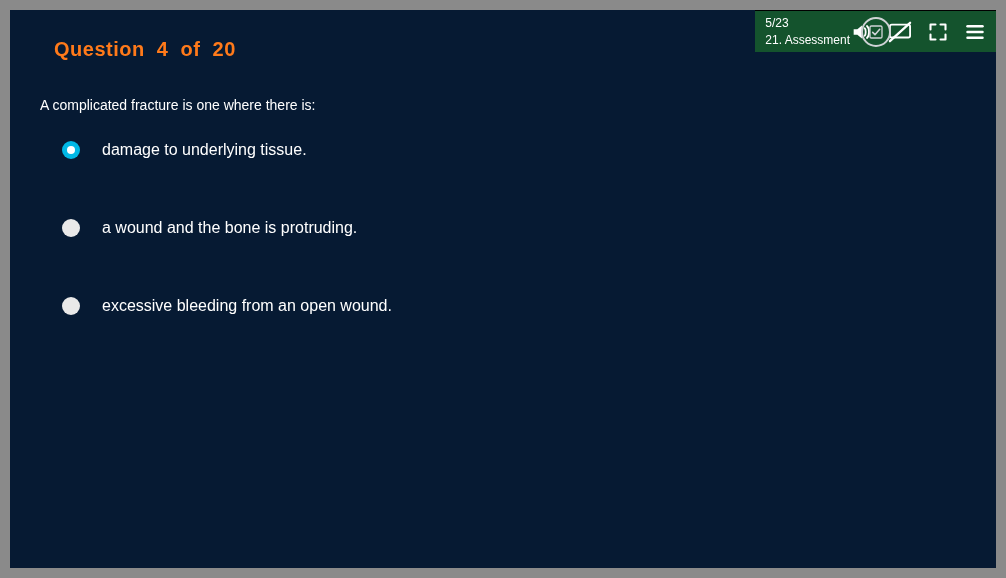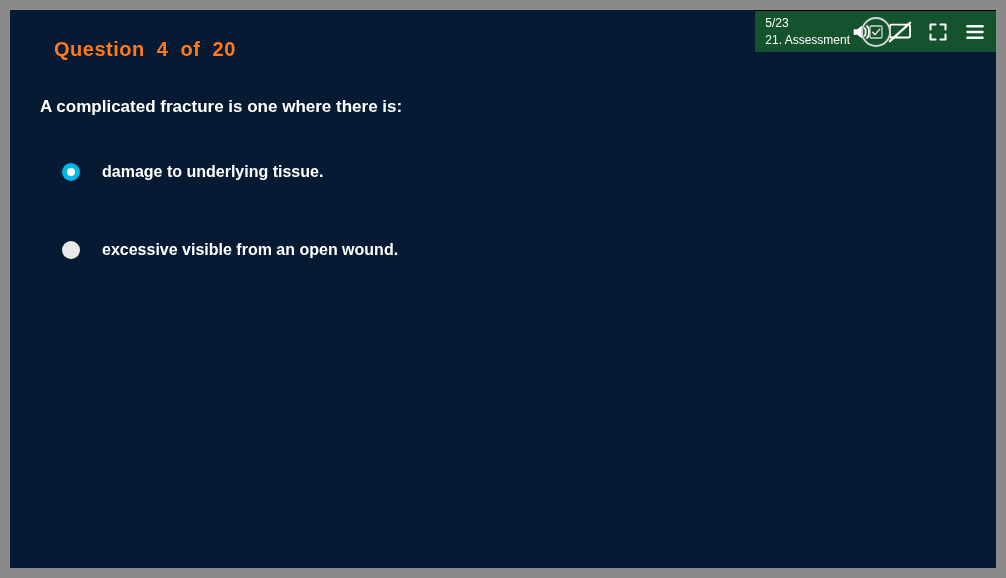--- a/index.html
+++ b/index.html
@@ -28,9 +28,9 @@
   }
   .prompt {
     color: #fff;
-    font-size: 17px;
-    font-weight: 700;
-    margin-bottom: 46px;
+    font-size: 14px;
+    font-weight: 400;
+    margin-bottom: 28px;
   }
   .options { padding-left: 22px; }
   .option {

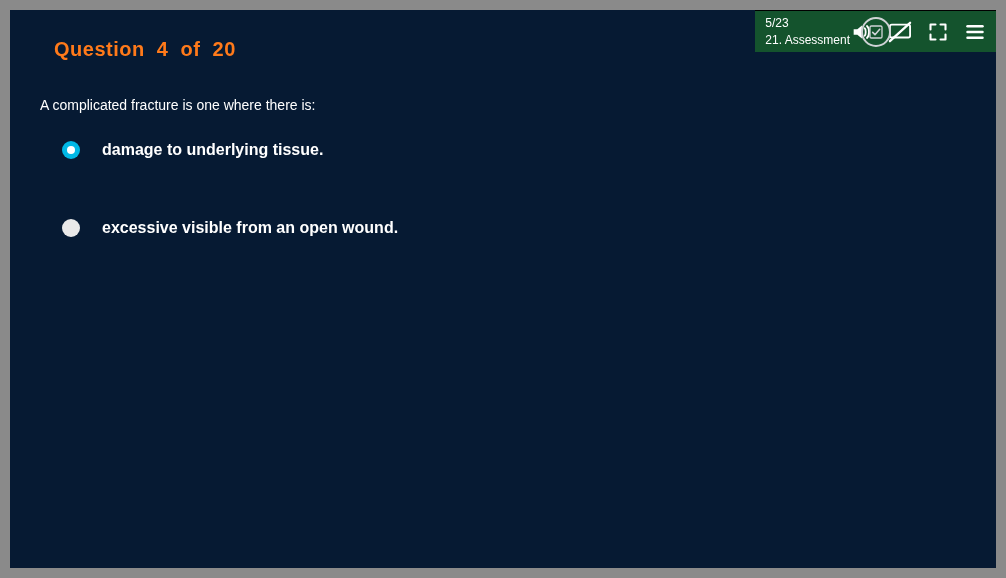--- a/index.html
+++ b/index.html
@@ -63,7 +63,7 @@
   .option-label {
     color: #fff;
     font-size: 16px;
-    font-weight: 700;
+    font-weight: 400;
   }
   .footer {
     height: 42px;

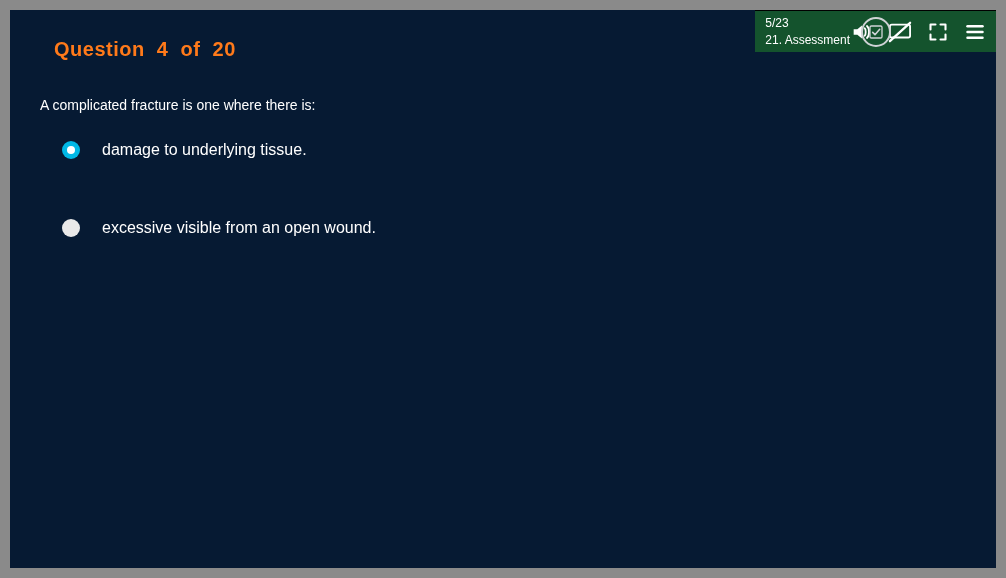--- a/index.html
+++ b/index.html
@@ -123,6 +123,10 @@
       </div>
       <div class="option">
         <div class="radio"></div>
+        <div class="option-label">a wound and the bone is protruding.</div>
+      </div>
+      <div class="option">
+        <div class="radio"></div>
         <div class="option-label">excessive visible from an open wound.</div>
       </div>
     </div>

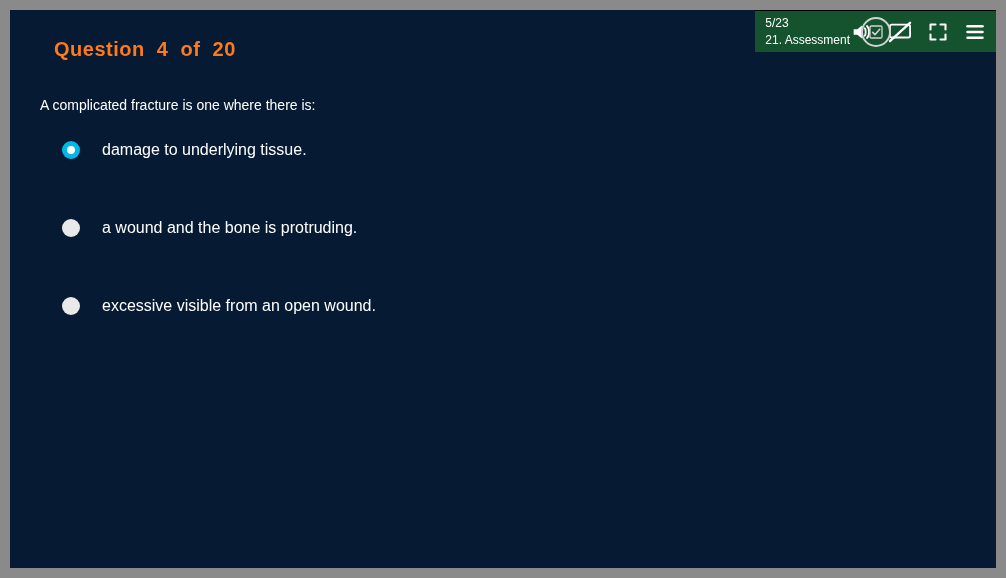--- a/index.html
+++ b/index.html
@@ -127,7 +127,7 @@
       </div>
       <div class="option">
         <div class="radio"></div>
-        <div class="option-label">excessive visible from an open wound.</div>
+        <div class="option-label">excessive bleeding from an open wound.</div>
       </div>
     </div>
   </div>

